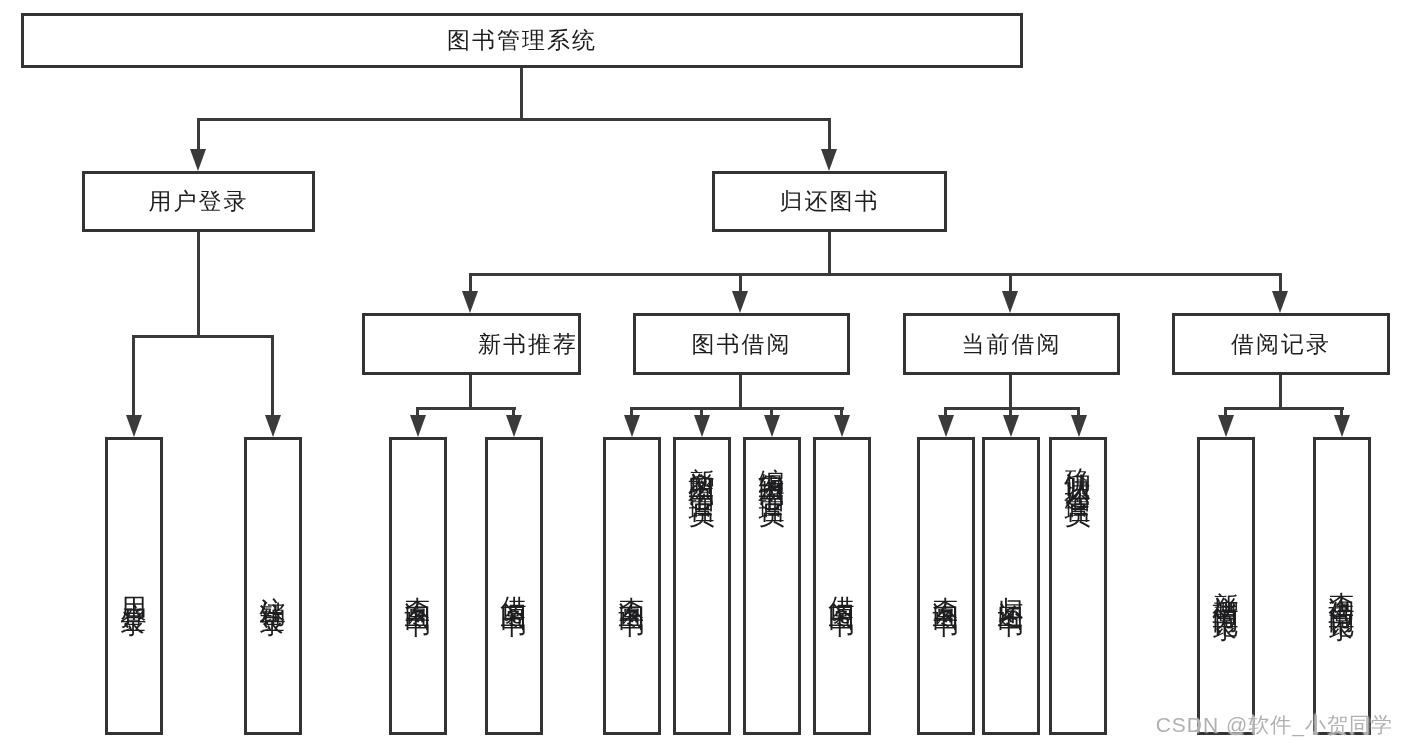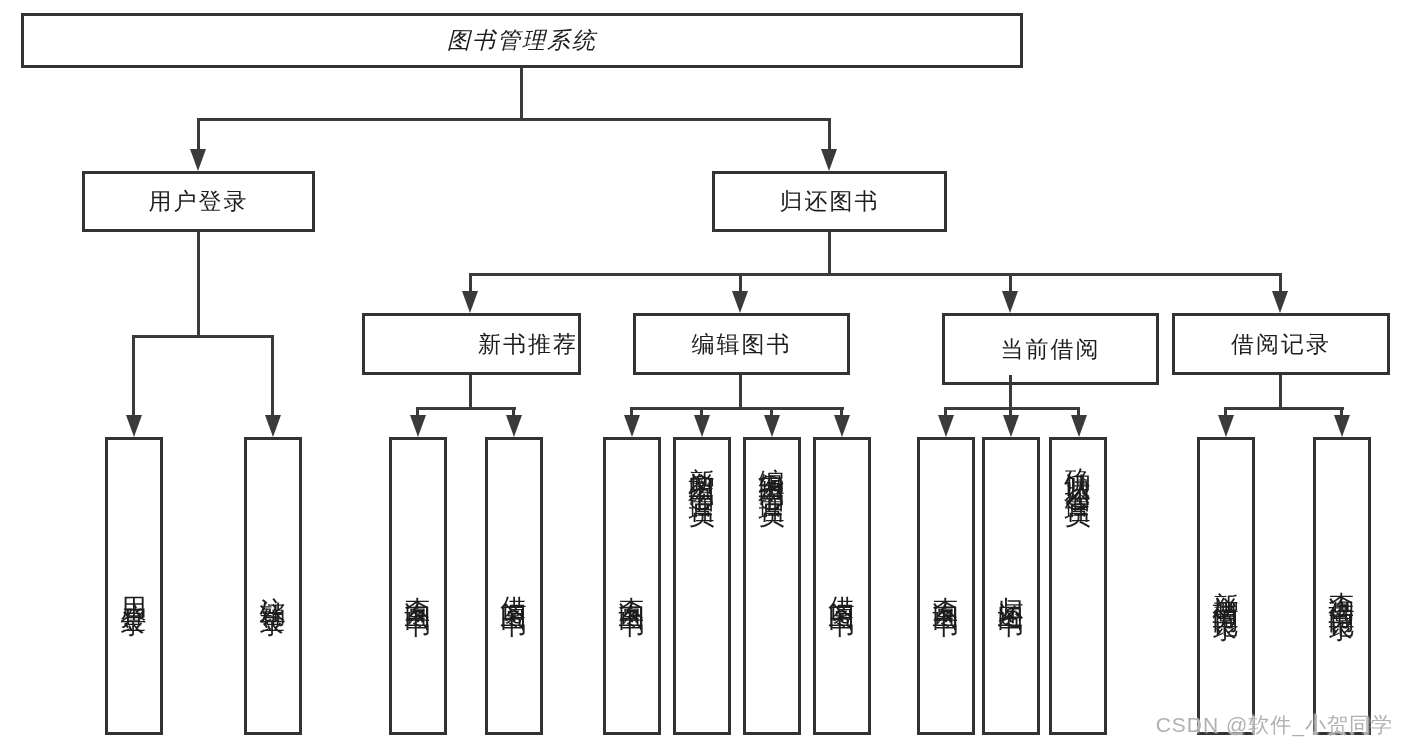--- a/index.html
+++ b/index.html
@@ -39,7 +39,7 @@
 
 <div class="stage">
 
-  <div class="box" style="left:21px;top:13px;width:1002px;height:55px;font-style:italic;">
+  <div class="box" style="left:21px;top:13px;width:1002px;height:55px;">
     <span class="hlabel">图书管理系统</span>
   </div>
 

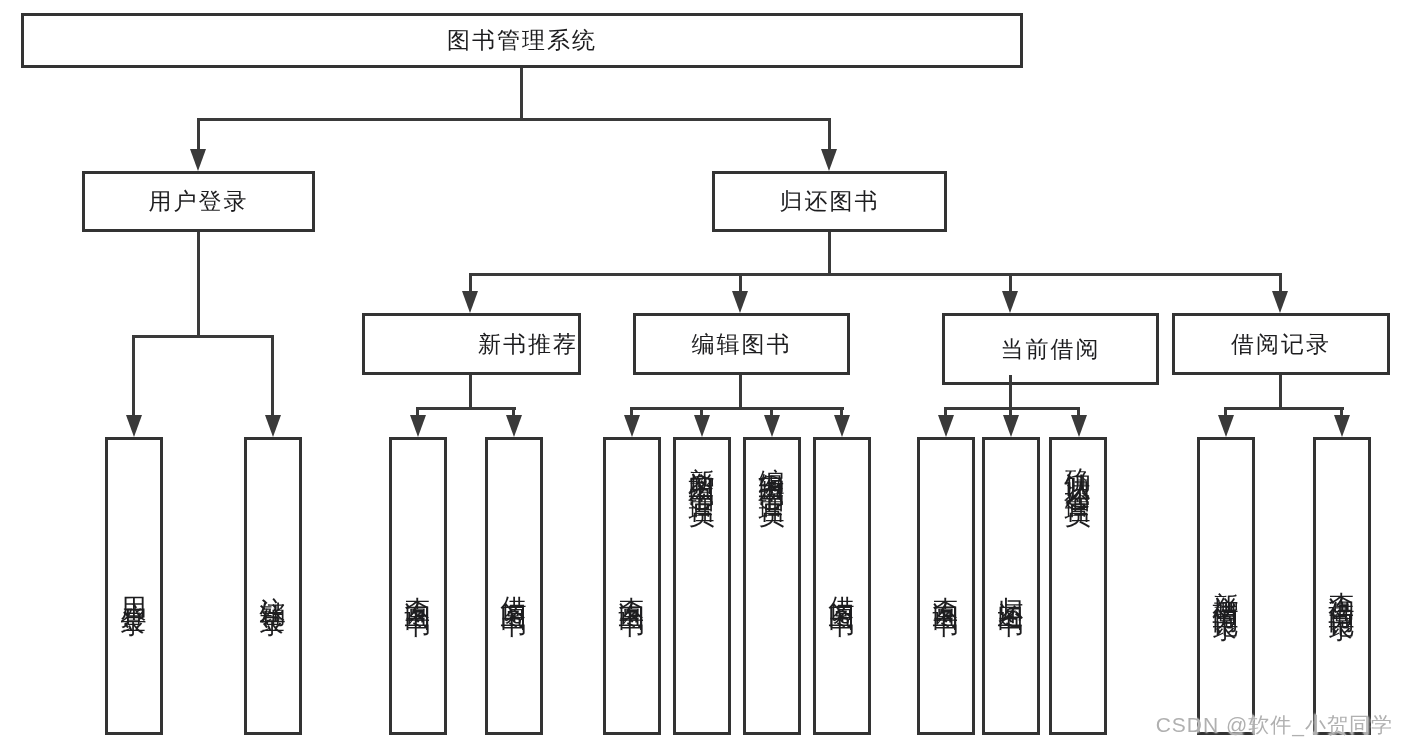--- a/index.html
+++ b/index.html
@@ -56,7 +56,7 @@
   </div>
 
   <div class="box" style="left:633px;top:313px;width:217px;height:62px;">
-    <span class="hlabel">编辑图书</span>
+    <span class="hlabel">图书借阅</span>
   </div>
 
   <div class="box" style="left:903px;top:313px;width:217px;height:72px;margin-left:39px;">

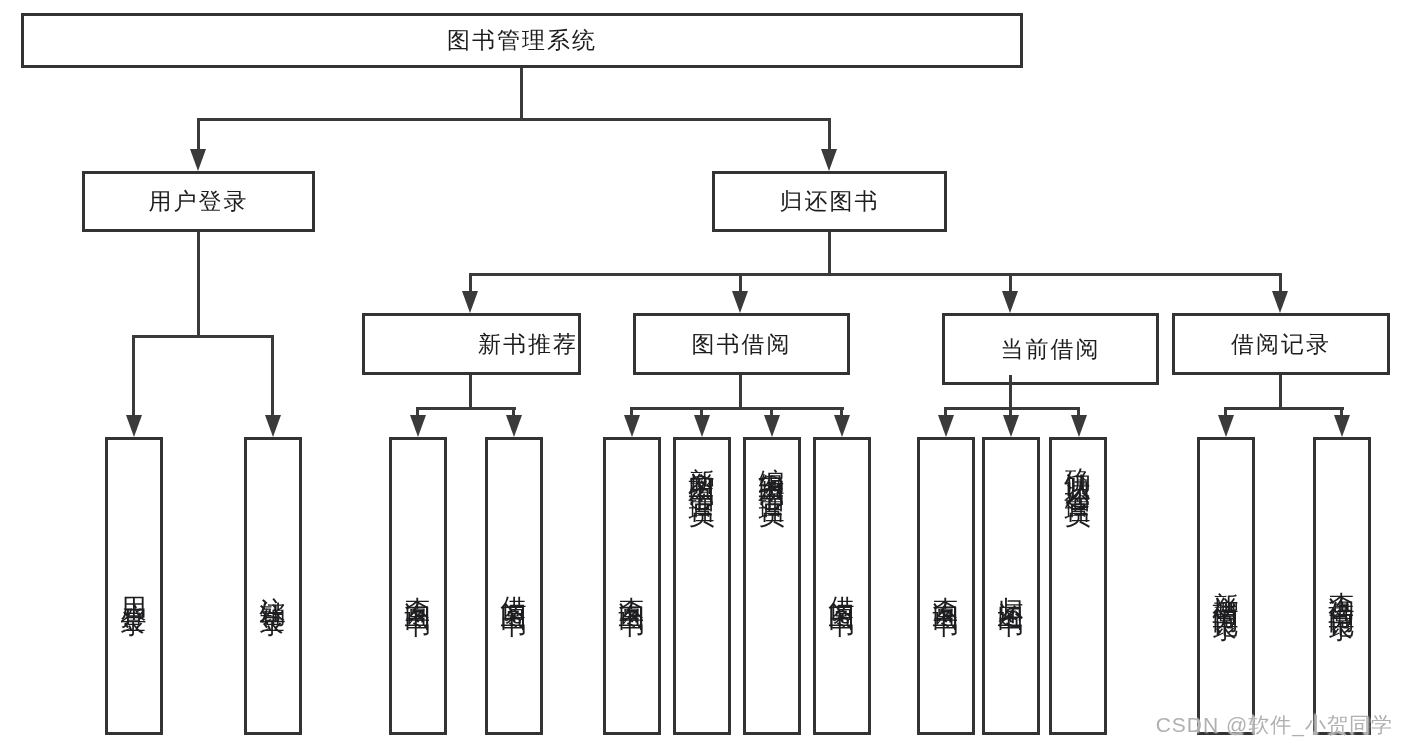--- a/index.html
+++ b/index.html
@@ -59,7 +59,7 @@
     <span class="hlabel">图书借阅</span>
   </div>
 
-  <div class="box" style="left:903px;top:313px;width:217px;height:72px;margin-left:39px;">
+  <div class="box" style="left:903px;top:313px;width:217px;height:62px;">
     <span class="hlabel">当前借阅</span>
   </div>
 

